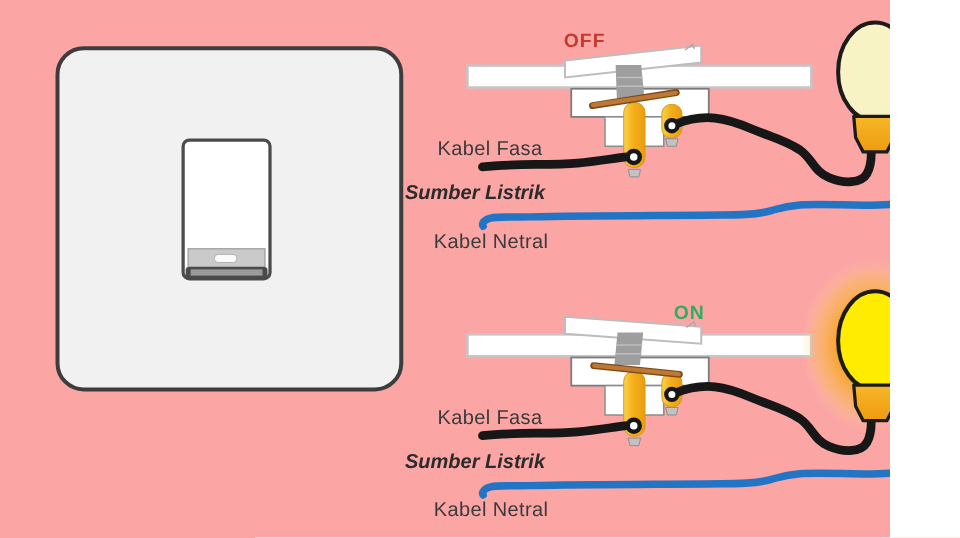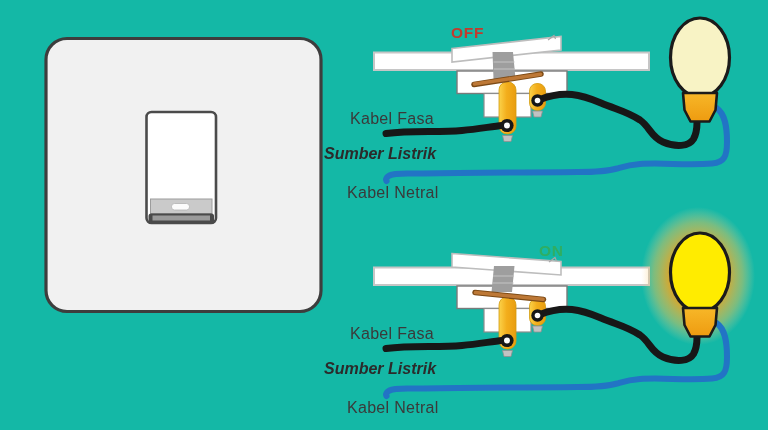--- a/index.html
+++ b/index.html
@@ -3,7 +3,7 @@
 <meta charset="utf-8">
 <style>
   html,body{margin:0;padding:0;background:#ffffff;}
-  .stage{position:relative;width:768px;height:430px;background:#14b8a6;overflow:hidden;}
+  .stage{position:relative;width:712px;height:430px;background:#fca5a5;overflow:hidden;}
   svg{display:block;}
   .lbl{font-family:"Liberation Sans",sans-serif;font-size:16px;fill:#3a3a3a;letter-spacing:.3px;}
   .lbl-src{font-family:"Liberation Sans",sans-serif;font-size:16px;font-weight:bold;font-style:italic;fill:#2b2b2b;}

